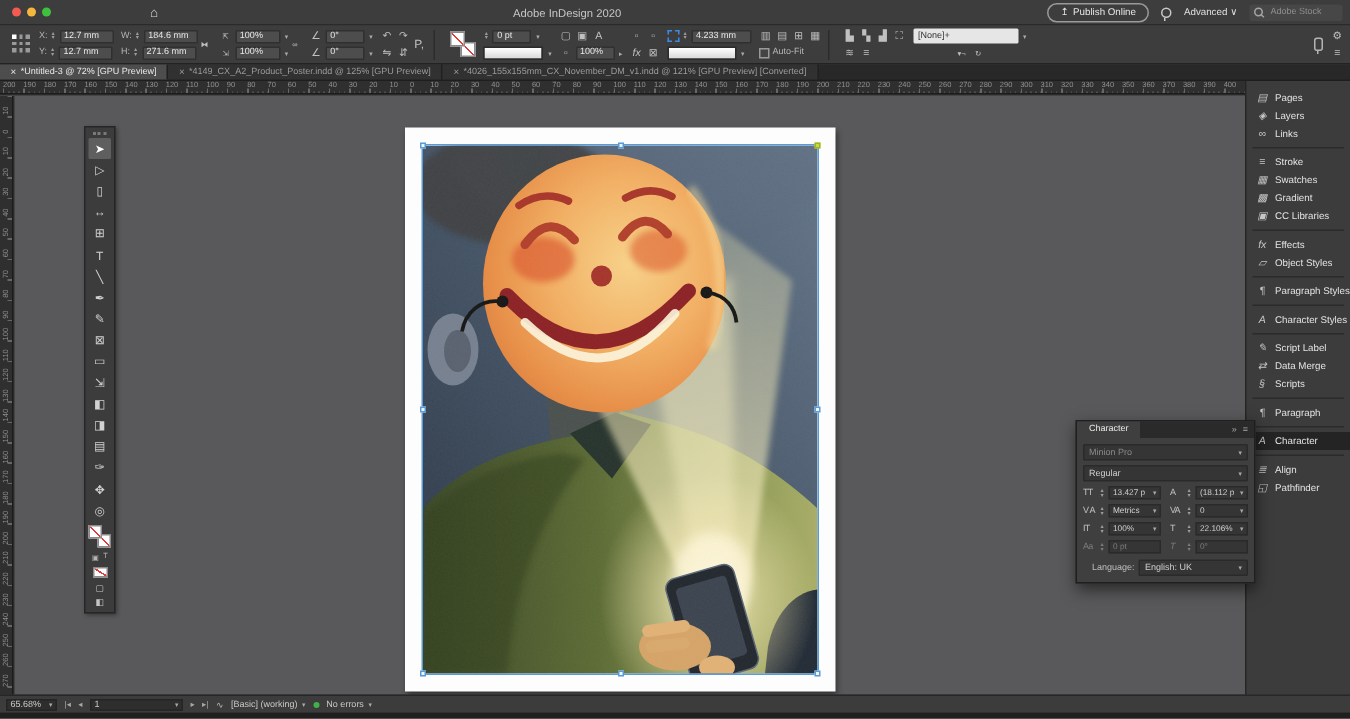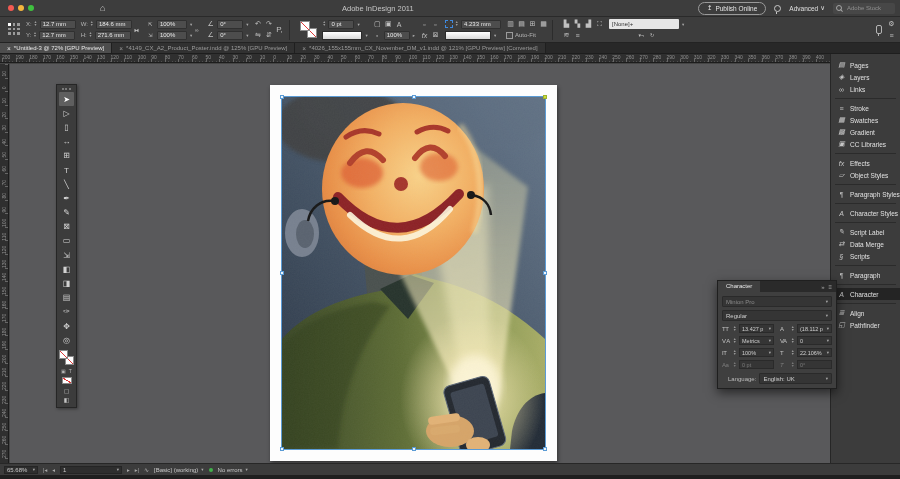--- a/index.html
+++ b/index.html
@@ -123,7 +123,7 @@
       <span class="light g"></span>
     </div>
     <span class="home">⌂</span>
-    <span class="wtitle">Adobe InDesign 2011</span>
+    <span class="wtitle">Adobe InDesign 2020</span>
     <div class="tb-right">
       <span class="publish">
         <span>↥</span>

